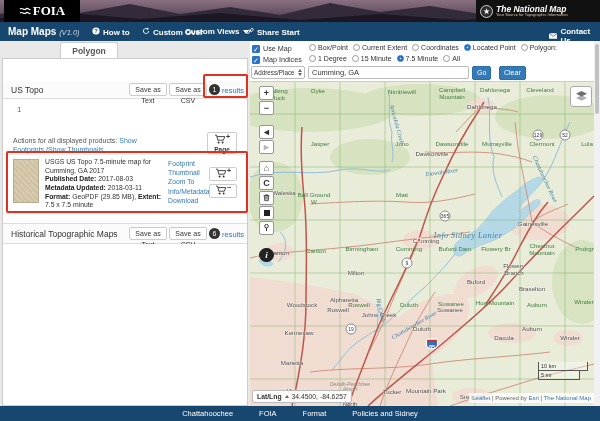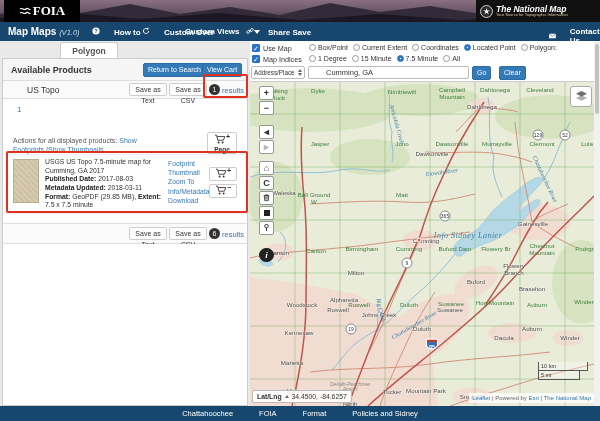--- a/index.html
+++ b/index.html
@@ -20,7 +20,7 @@
   #navbar { left:0; top:22px; width:600px; height:19px; background:#17476e; color:#fff; }
   #nav-title { left:8px; top:4px; font-size:10px; font-weight:bold; }
   #nav-version { font-style:italic; font-weight:normal; font-size:7.5px; color:#cdd9e4; }
-  .nav-item { top:5px; font-size:8px; font-weight:bold; display:flex; align-items:center; gap:14px; cursor:pointer; }
+  .nav-item { top:5px; font-size:8px; font-weight:bold; display:flex; align-items:center; gap:3px; cursor:pointer; }
   .caret-down { width:0; height:0; border-left:3px solid transparent; border-right:3px solid transparent; border-top:4px solid #fff; display:inline-block; }
 
   

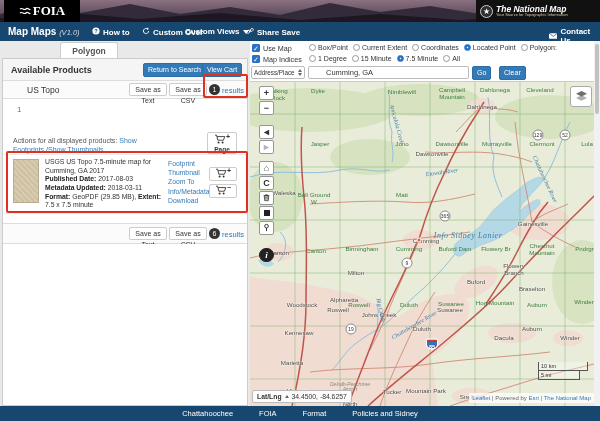--- a/index.html
+++ b/index.html
@@ -182,7 +182,7 @@
                 <rect x="5" y="2.2" width="4.2" height="3" rx="1.5" transform="rotate(-45 7.1 3.7)"></rect>
               </g>
             </svg></span>
-          <span>Share Save</span>
+          <span>Share Start</span>
         </div>
       </div>
     <div class="nav-item abs" style="left:549px;">

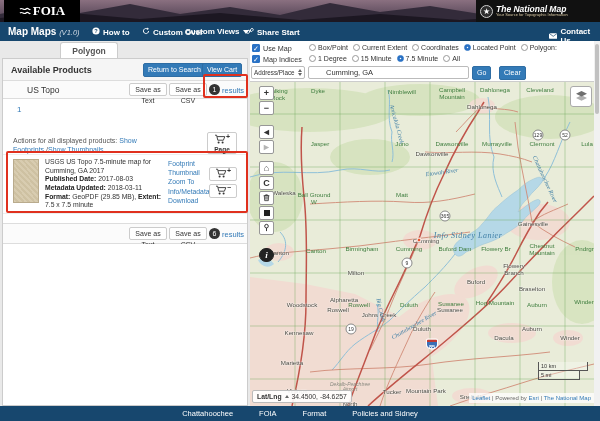--- a/index.html
+++ b/index.html
@@ -65,7 +65,7 @@
 
   
   #controls { left:250px; top:41px; width:344px; height:41px; background:#fff; border-bottom:1px solid #ccc; }
-  .ctl-row { position:absolute; display:flex; align-items:flex-start; }
+  .ctl-row { position:absolute; display:flex; align-items:flex-end; }
   .cb { width:8px; height:8px; background:#2a72c5; border:1px solid #2a72c5; border-radius:1px; color:#fff; font-size:7px; line-height:8px; text-align:center; margin-right:3px; cursor:pointer; flex:none; }
   .cb::after { content:"✓"; }
   .ctl-label { font-size:7.2px; color:#333; }

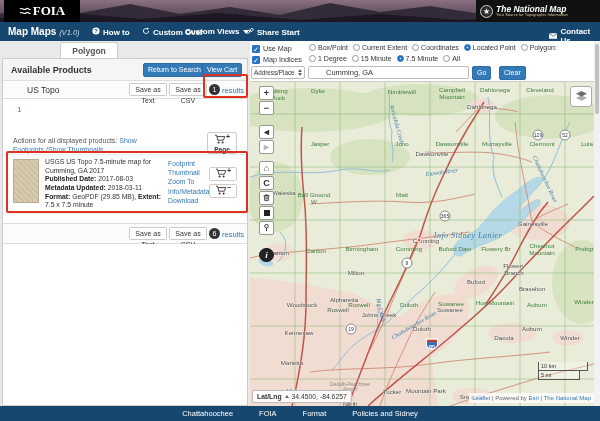--- a/index.html
+++ b/index.html
@@ -198,11 +198,6 @@
   <div id="tab-products" class="tab abs"><span>Polygon</span></div>
 
   <div id="panel" class="abs">
-    <div id="panel-header" class="abs">
-      <span id="panel-title" class="abs">Available Products</span>
-      <button id="btn-return" class="btn-primary abs">Return to Search</button>
-      <button id="btn-viewcart" class="btn-primary abs">View Cart</button>
-    </div>
 
     <div id="row-ustopo" class="acc-row abs">
       <span class="acc-label abs" style="left:24px;top:4px;">US Topo</span>

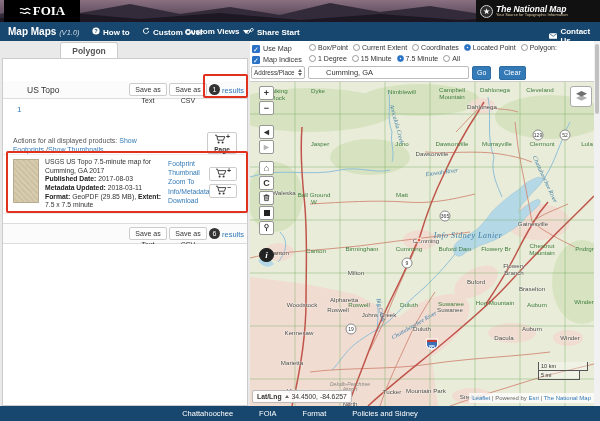--- a/index.html
+++ b/index.html
@@ -77,7 +77,7 @@
   .updown i { width:0; height:0; border-left:2.5px solid transparent; border-right:2.5px solid transparent; display:block; }
   .updown i.u { border-bottom:3px solid #666; }
   .updown i.d { border-top:3px solid #666; }
-  #search-input { left:58px; top:25px; width:161px; height:13px; border:1px solid #bbb; border-radius:2px; font-size:7.5px; padding:0 17px; color:#333; font-family:inherit; }
+  #search-input { left:58px; top:25px; width:161px; height:13px; border:1px solid #bbb; border-radius:2px; font-size:7.5px; padding:0 3px; color:#333; font-family:inherit; }
   #btn-go { left:222px; top:25px; }
   #btn-clear { left:249px; top:25px; }
 

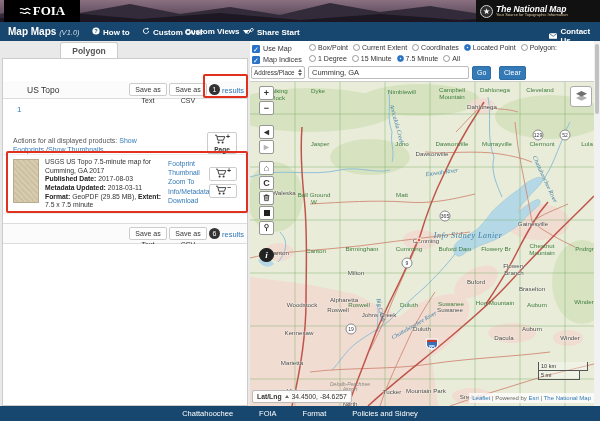--- a/index.html
+++ b/index.html
@@ -200,7 +200,7 @@
   <div id="panel" class="abs">
 
     <div id="row-ustopo" class="acc-row abs">
-      <span class="acc-label abs" style="left:24px;top:4px;">US Topo</span>
+      <span class="acc-label abs" style="left:8px;top:4px;">US Topo</span>
       <button class="btn-default abs" style="left:126px;top:2px;width:38px;">Save as Text</button>
       <button class="btn-default abs" style="left:166px;top:2px;width:38px;">Save as CSV</button>
       <span class="badge abs" style="left:206px;top:3px;">1</span>

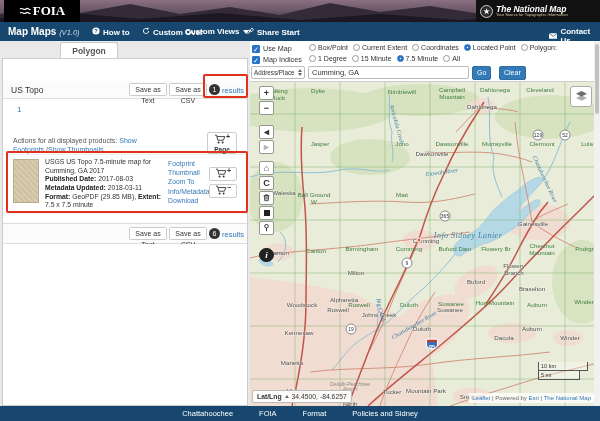--- a/index.html
+++ b/index.html
@@ -265,6 +265,7 @@
     </div>
 
     <div id="row-historical" class="acc-row abs">
+      <span class="acc-label abs" style="left:8px;top:5px;">Historical Topographic Maps</span>
       <button class="btn-default abs" style="left:126px;top:3px;width:38px;">Save as Text</button>
       <button class="btn-default abs" style="left:166px;top:3px;width:38px;">Save as CSV</button>
       <span class="badge abs" style="left:206px;top:4px;">6</span>

